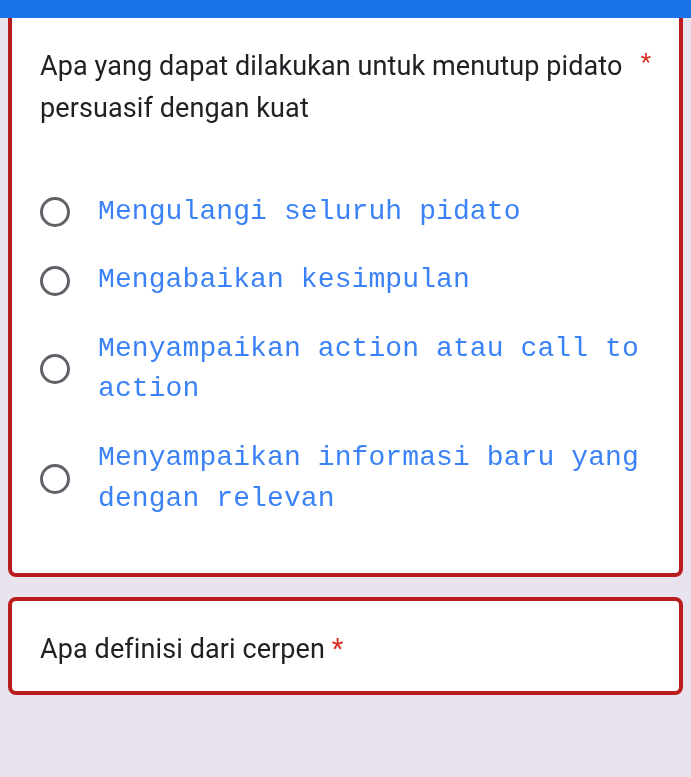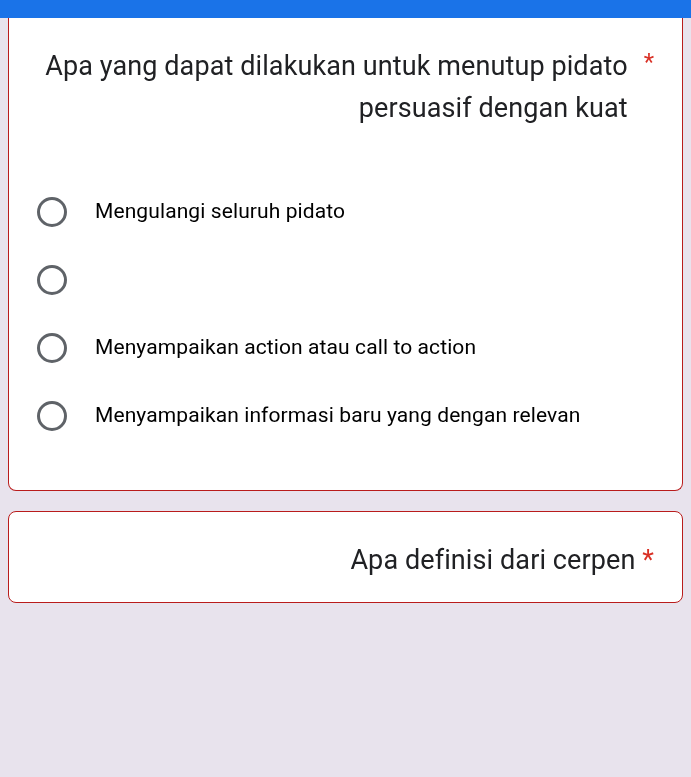--- a/index.html
+++ b/index.html
@@ -6,7 +6,6 @@
     box-sizing: border-box;
     margin: 0;
     padding: 0;
-    text-align: right;
   }
   body {
     font-family: Roboto, Arial, sans-serif;

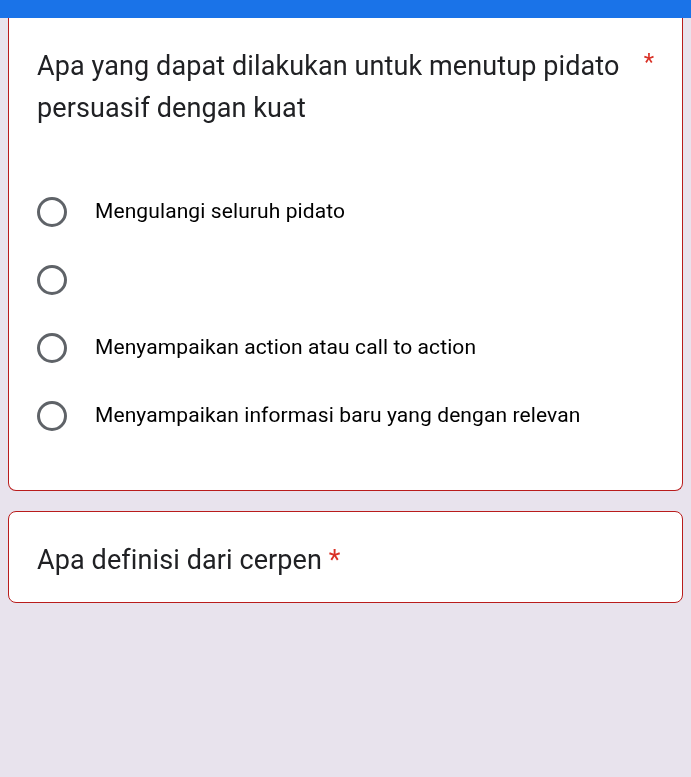--- a/index.html
+++ b/index.html
@@ -78,10 +78,11 @@
     flex-shrink: 0;
   }
   .option-label {
-    font-size: 21px;
-    color: #000000;
+    font-size: 28px;
+    color: #3b82f6;
     line-height: 1.45;
     letter-spacing: 0.1px;
+    font-family: Liberation Mono, monospace;
   }
 </style>
 </head>

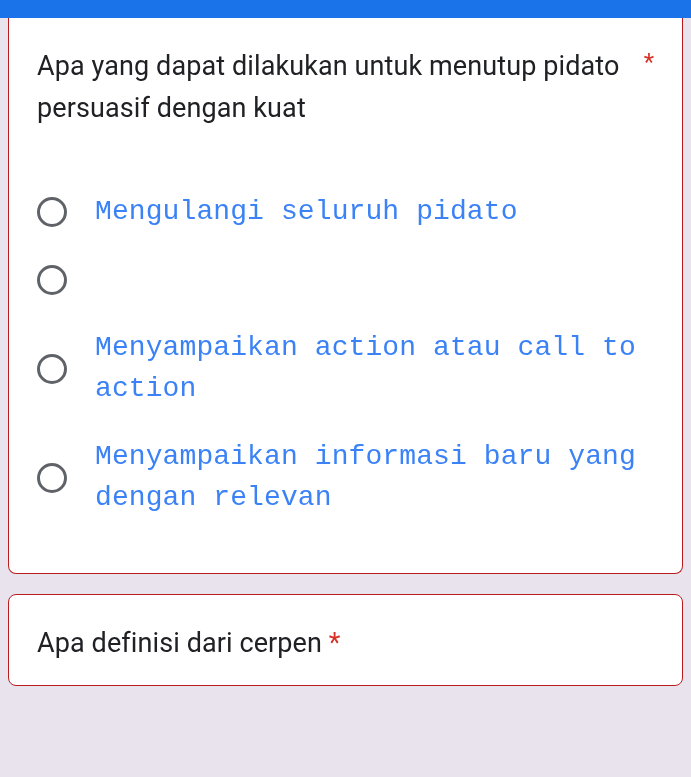--- a/index.html
+++ b/index.html
@@ -104,6 +104,7 @@
       </div>
       <div class="option-row">
         <div class="radio-circle"></div>
+        <div class="option-label">Mengabaikan kesimpulan</div>
       </div>
       <div class="option-row">
         <div class="radio-circle"></div>

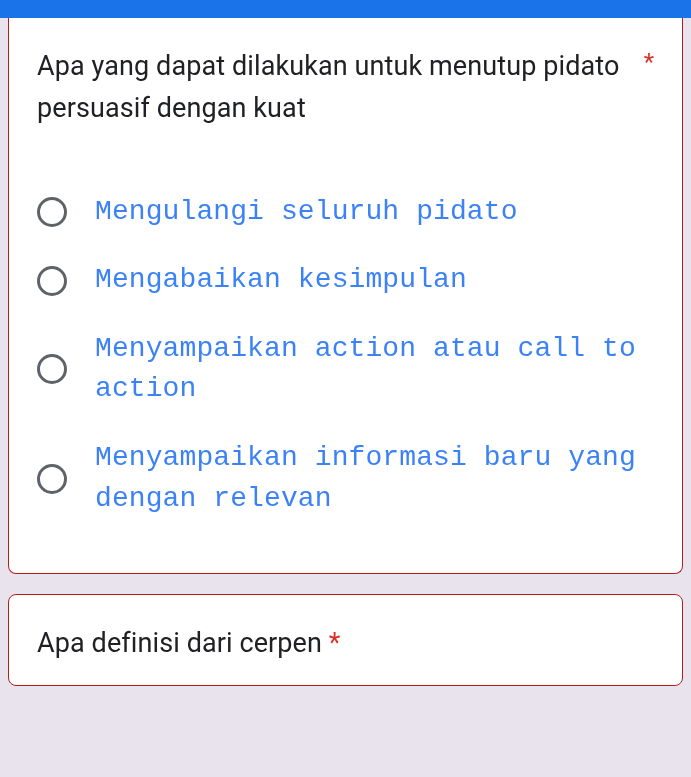--- a/index.html
+++ b/index.html
@@ -24,7 +24,7 @@
   }
   .question-card {
     background: #ffffff;
-    border: 1px solid #b91c1c;
+    border: 4px solid #b91c1c;
     border-radius: 8px;
     padding: 28px 28px 40px 28px;
     margin-top: 0;

